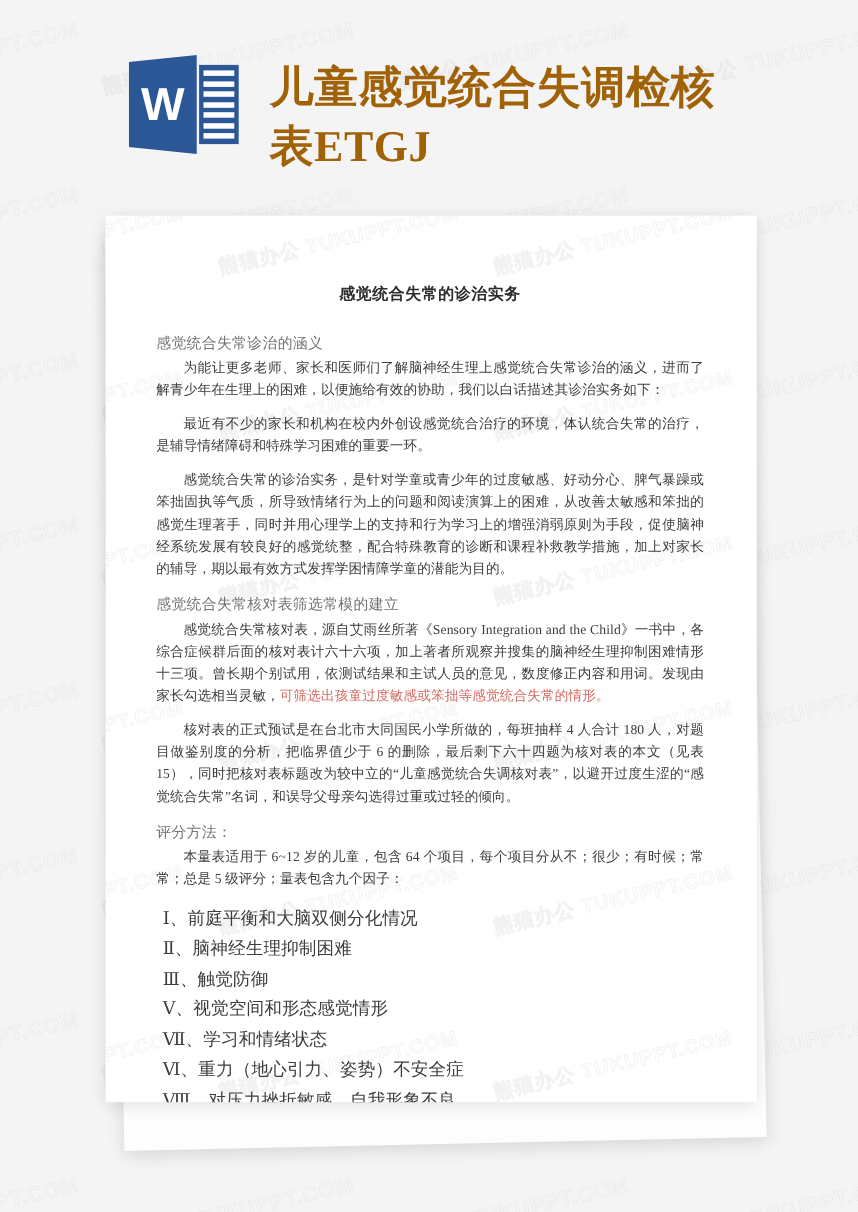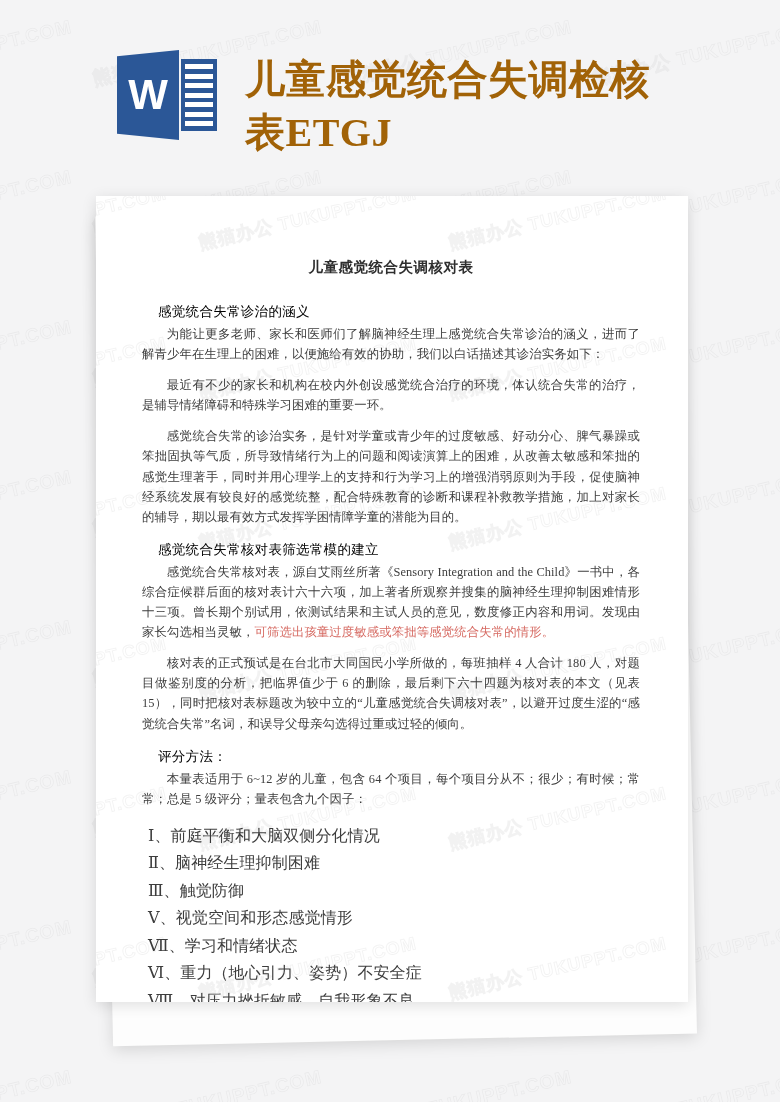--- a/index.html
+++ b/index.html
@@ -259,7 +259,7 @@
   <div class="page-back"></div>
   <div class="page-front">
     <div class="page-inner">
-      <div class="doc-heading">儿童感觉统合失调核对表</div>
+      <div class="doc-heading">感觉统合失常的诊治实务</div>
 
       <div class="sec-heading">感觉统合失常诊治的涵义</div>
       <p class="body">为能让更多老师、家长和医师们了解脑神经生理上感觉统合失常诊治的涵义，进而了解青少年在生理上的困难，以便施给有效的协助，我们以白话描述其诊治实务如下：</p>

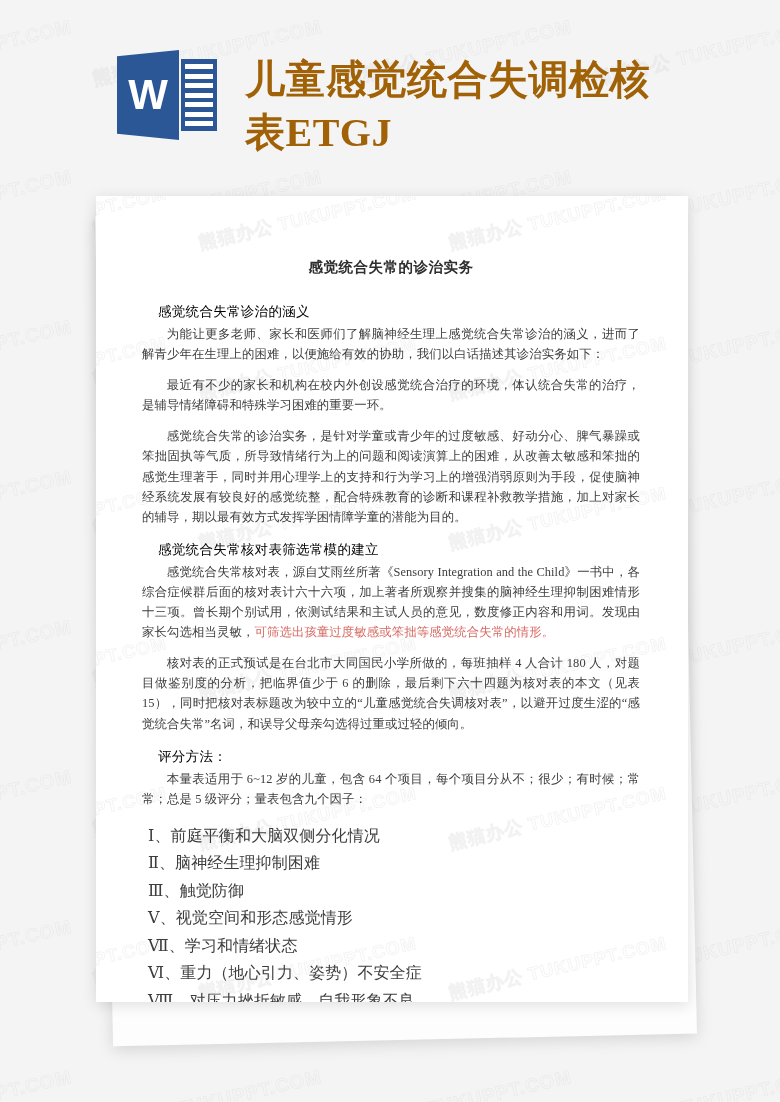--- a/index.html
+++ b/index.html
@@ -172,8 +172,8 @@
   .sec-heading {
     font-size: 13.5px;
     font-weight: 400;
-    color: #000000;
-    margin: 14px 0 3px 16px;
+    color: #737373;
+    margin: 14px 0 3px 0;
     letter-spacing: .3px;
   }
   p.body {

